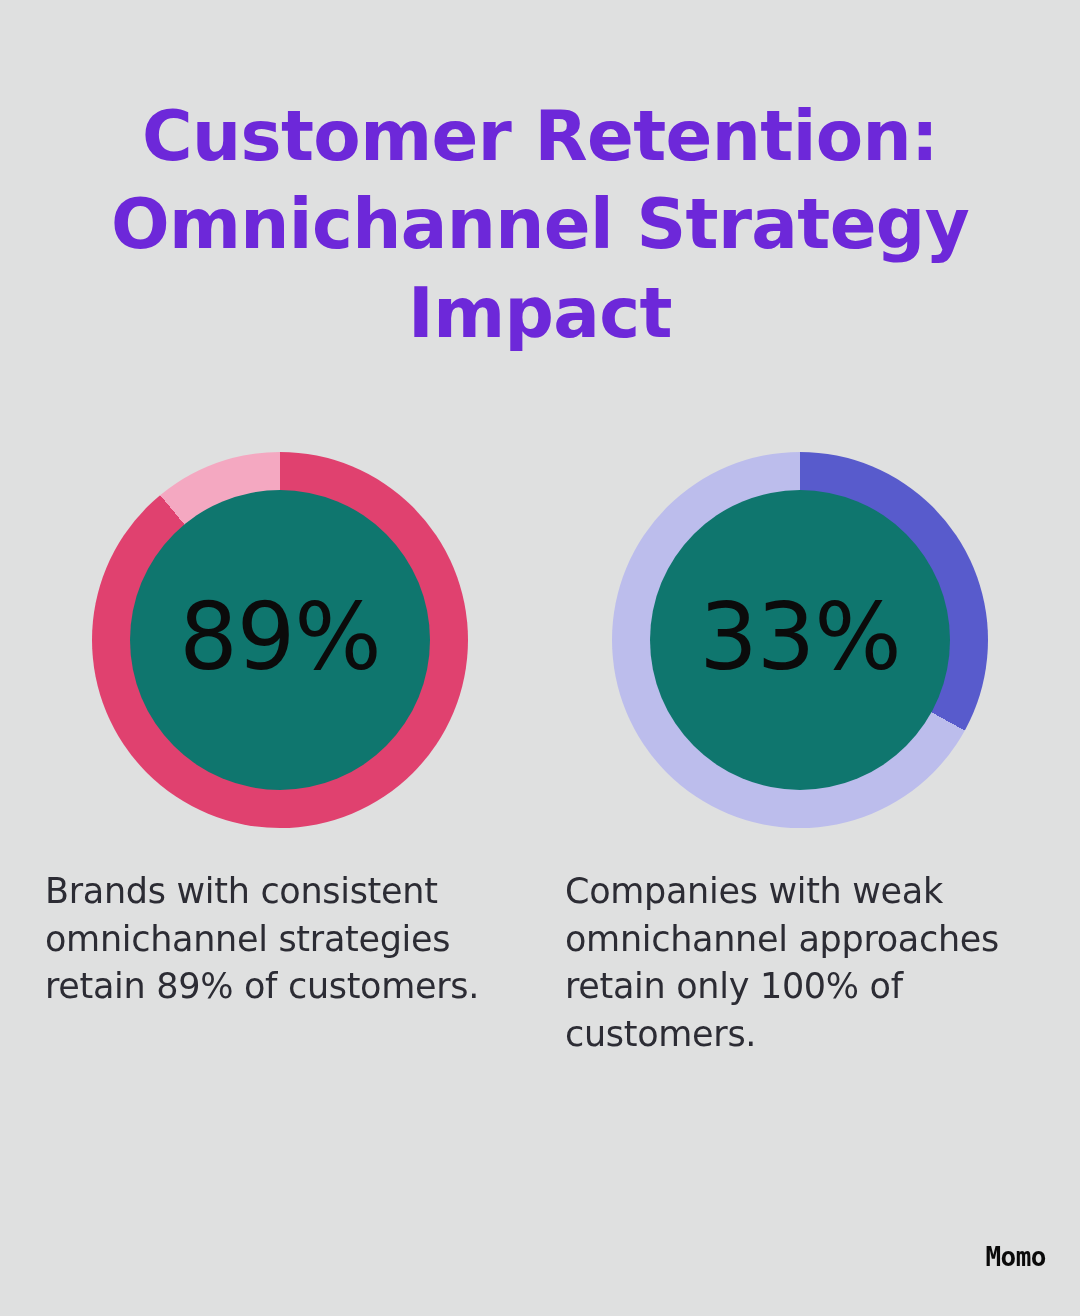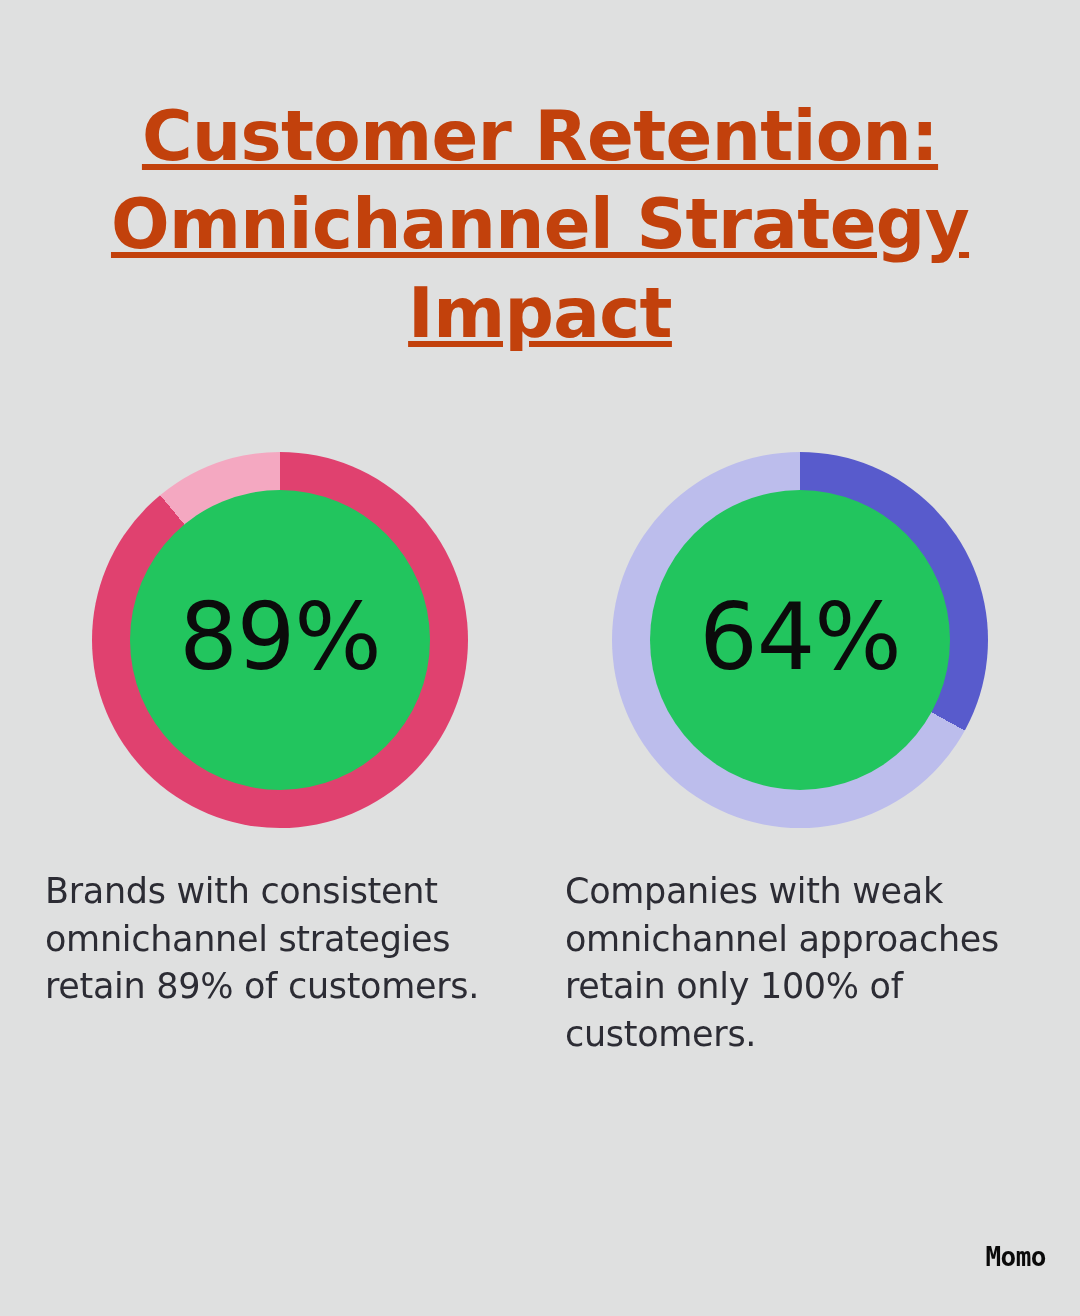--- a/index.html
+++ b/index.html
@@ -37,9 +37,8 @@
     font-size: 69px;
     line-height: 1.28;
     letter-spacing: -0.6px;
-    color: #c2410c;
+    color: #6d28d9;
     white-space: pre-line;
-    text-decoration: underline;
   }
 
   

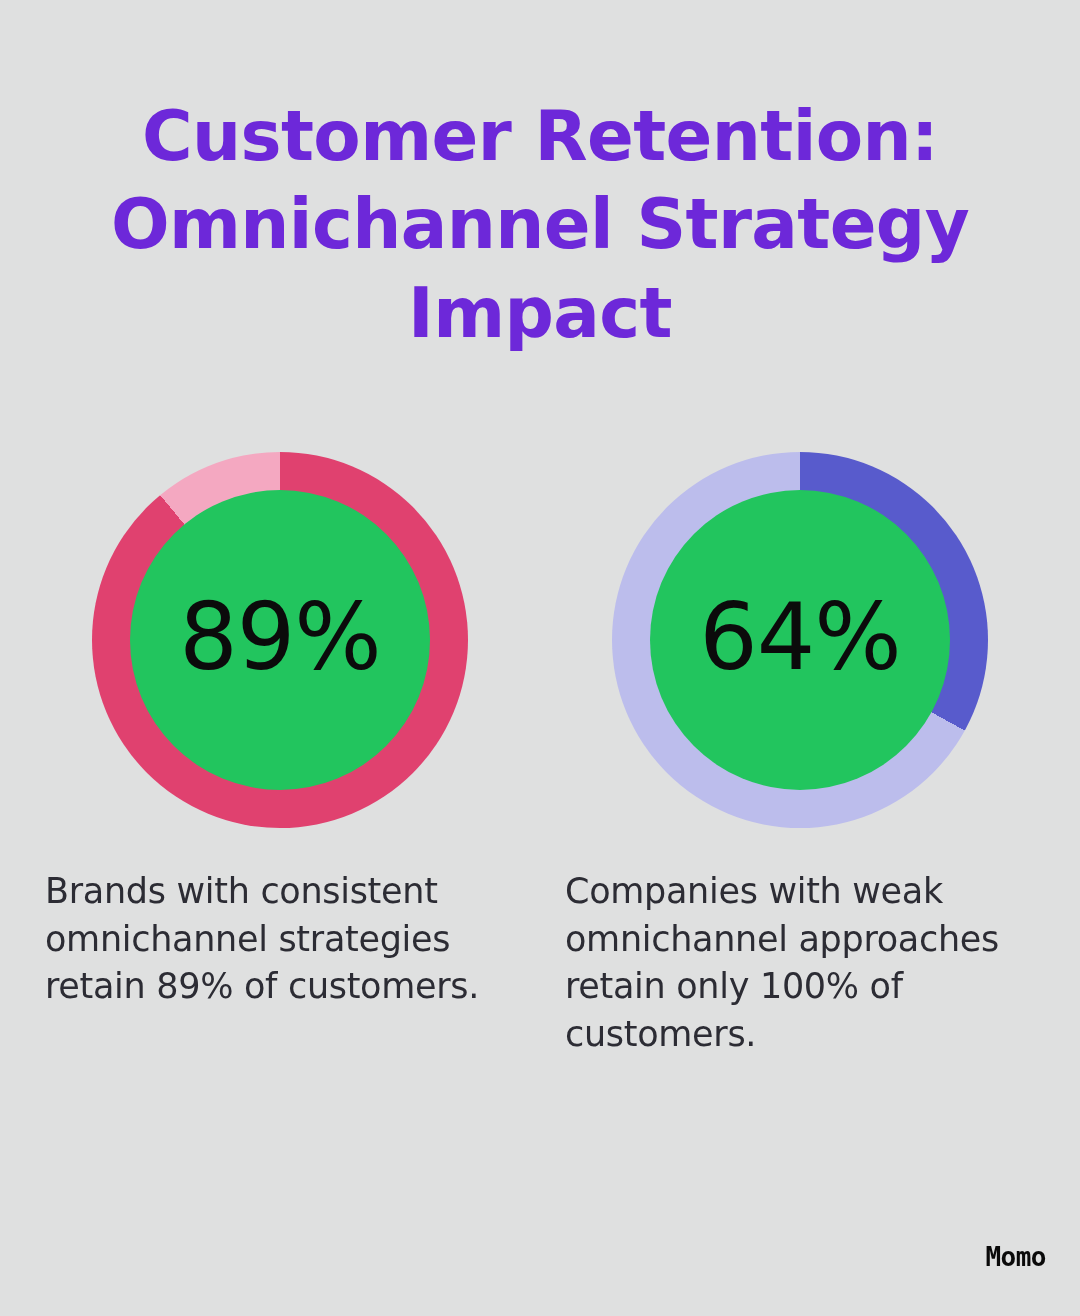--- a/index.html
+++ b/index.html
@@ -75,7 +75,7 @@
     right: 38px;
     bottom: 38px;
     border-radius: 50%;
-    background: #22c55e;
+    background: #0f766e;
     display: flex;
     align-items: center;
     justify-content: center;

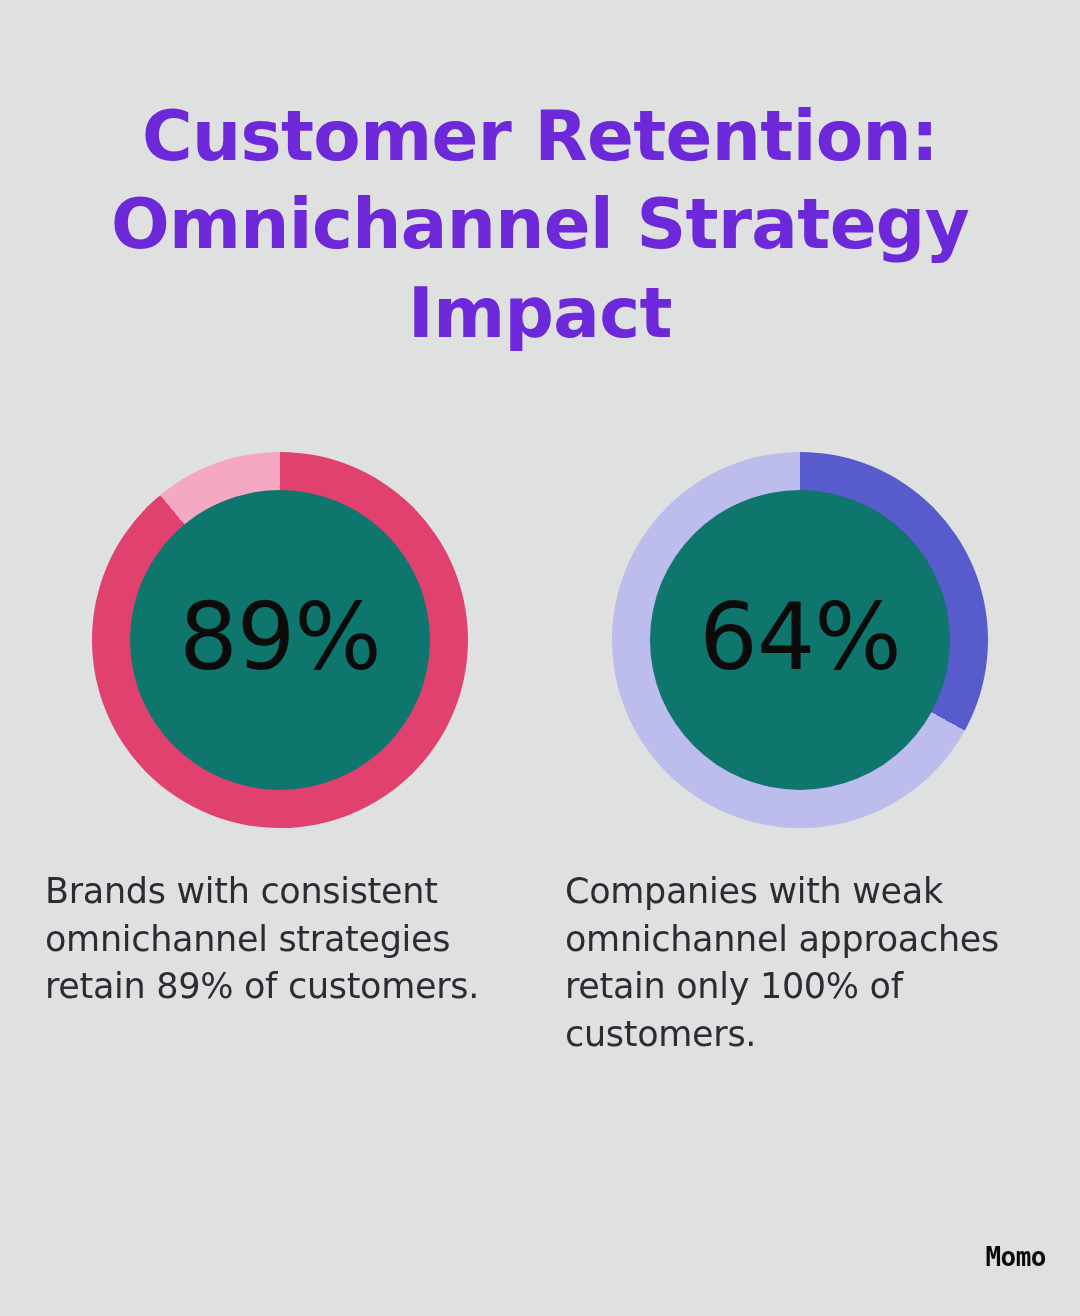--- a/index.html
+++ b/index.html
@@ -141,7 +141,7 @@
       <div class="donut-wrap">
         <div class="donut" id="donut-1" style="background: conic-gradient(rgb(88, 91, 204) 0deg, rgb(88, 91, 204) 118.8deg, rgb(188, 189, 236) 118.8deg, rgb(188, 189, 236) 360deg);"></div>
         <div class="donut-hole">
-          <span class="donut-value">64%</span>
+          <span class="donut-value">33%</span>
         </div>
       </div>
       <p class="caption">Companies with weak omnichannel approaches retain only 100% of customers.</p>

